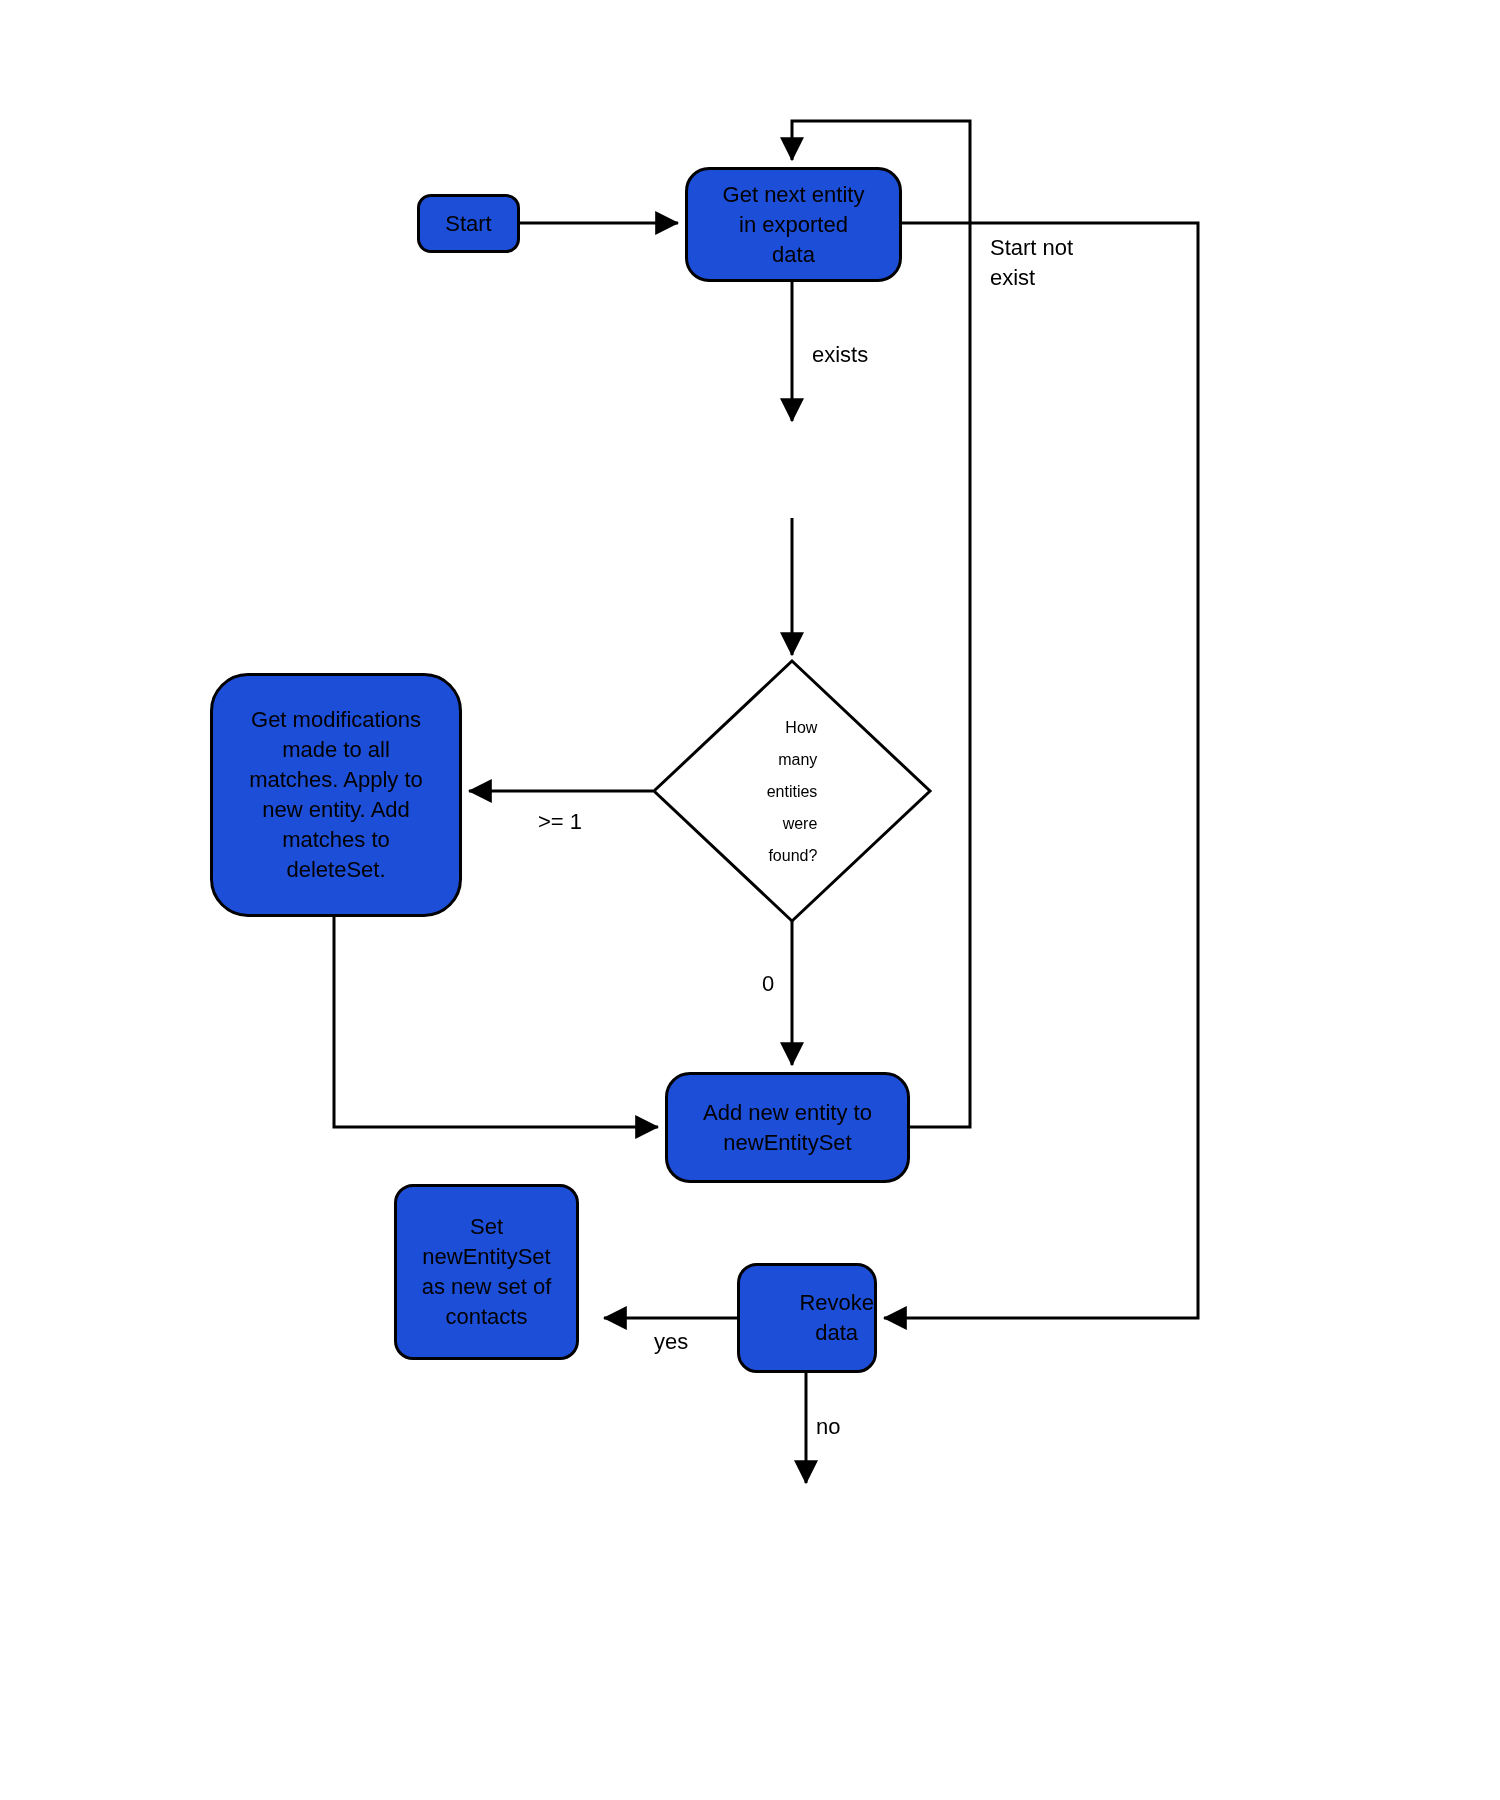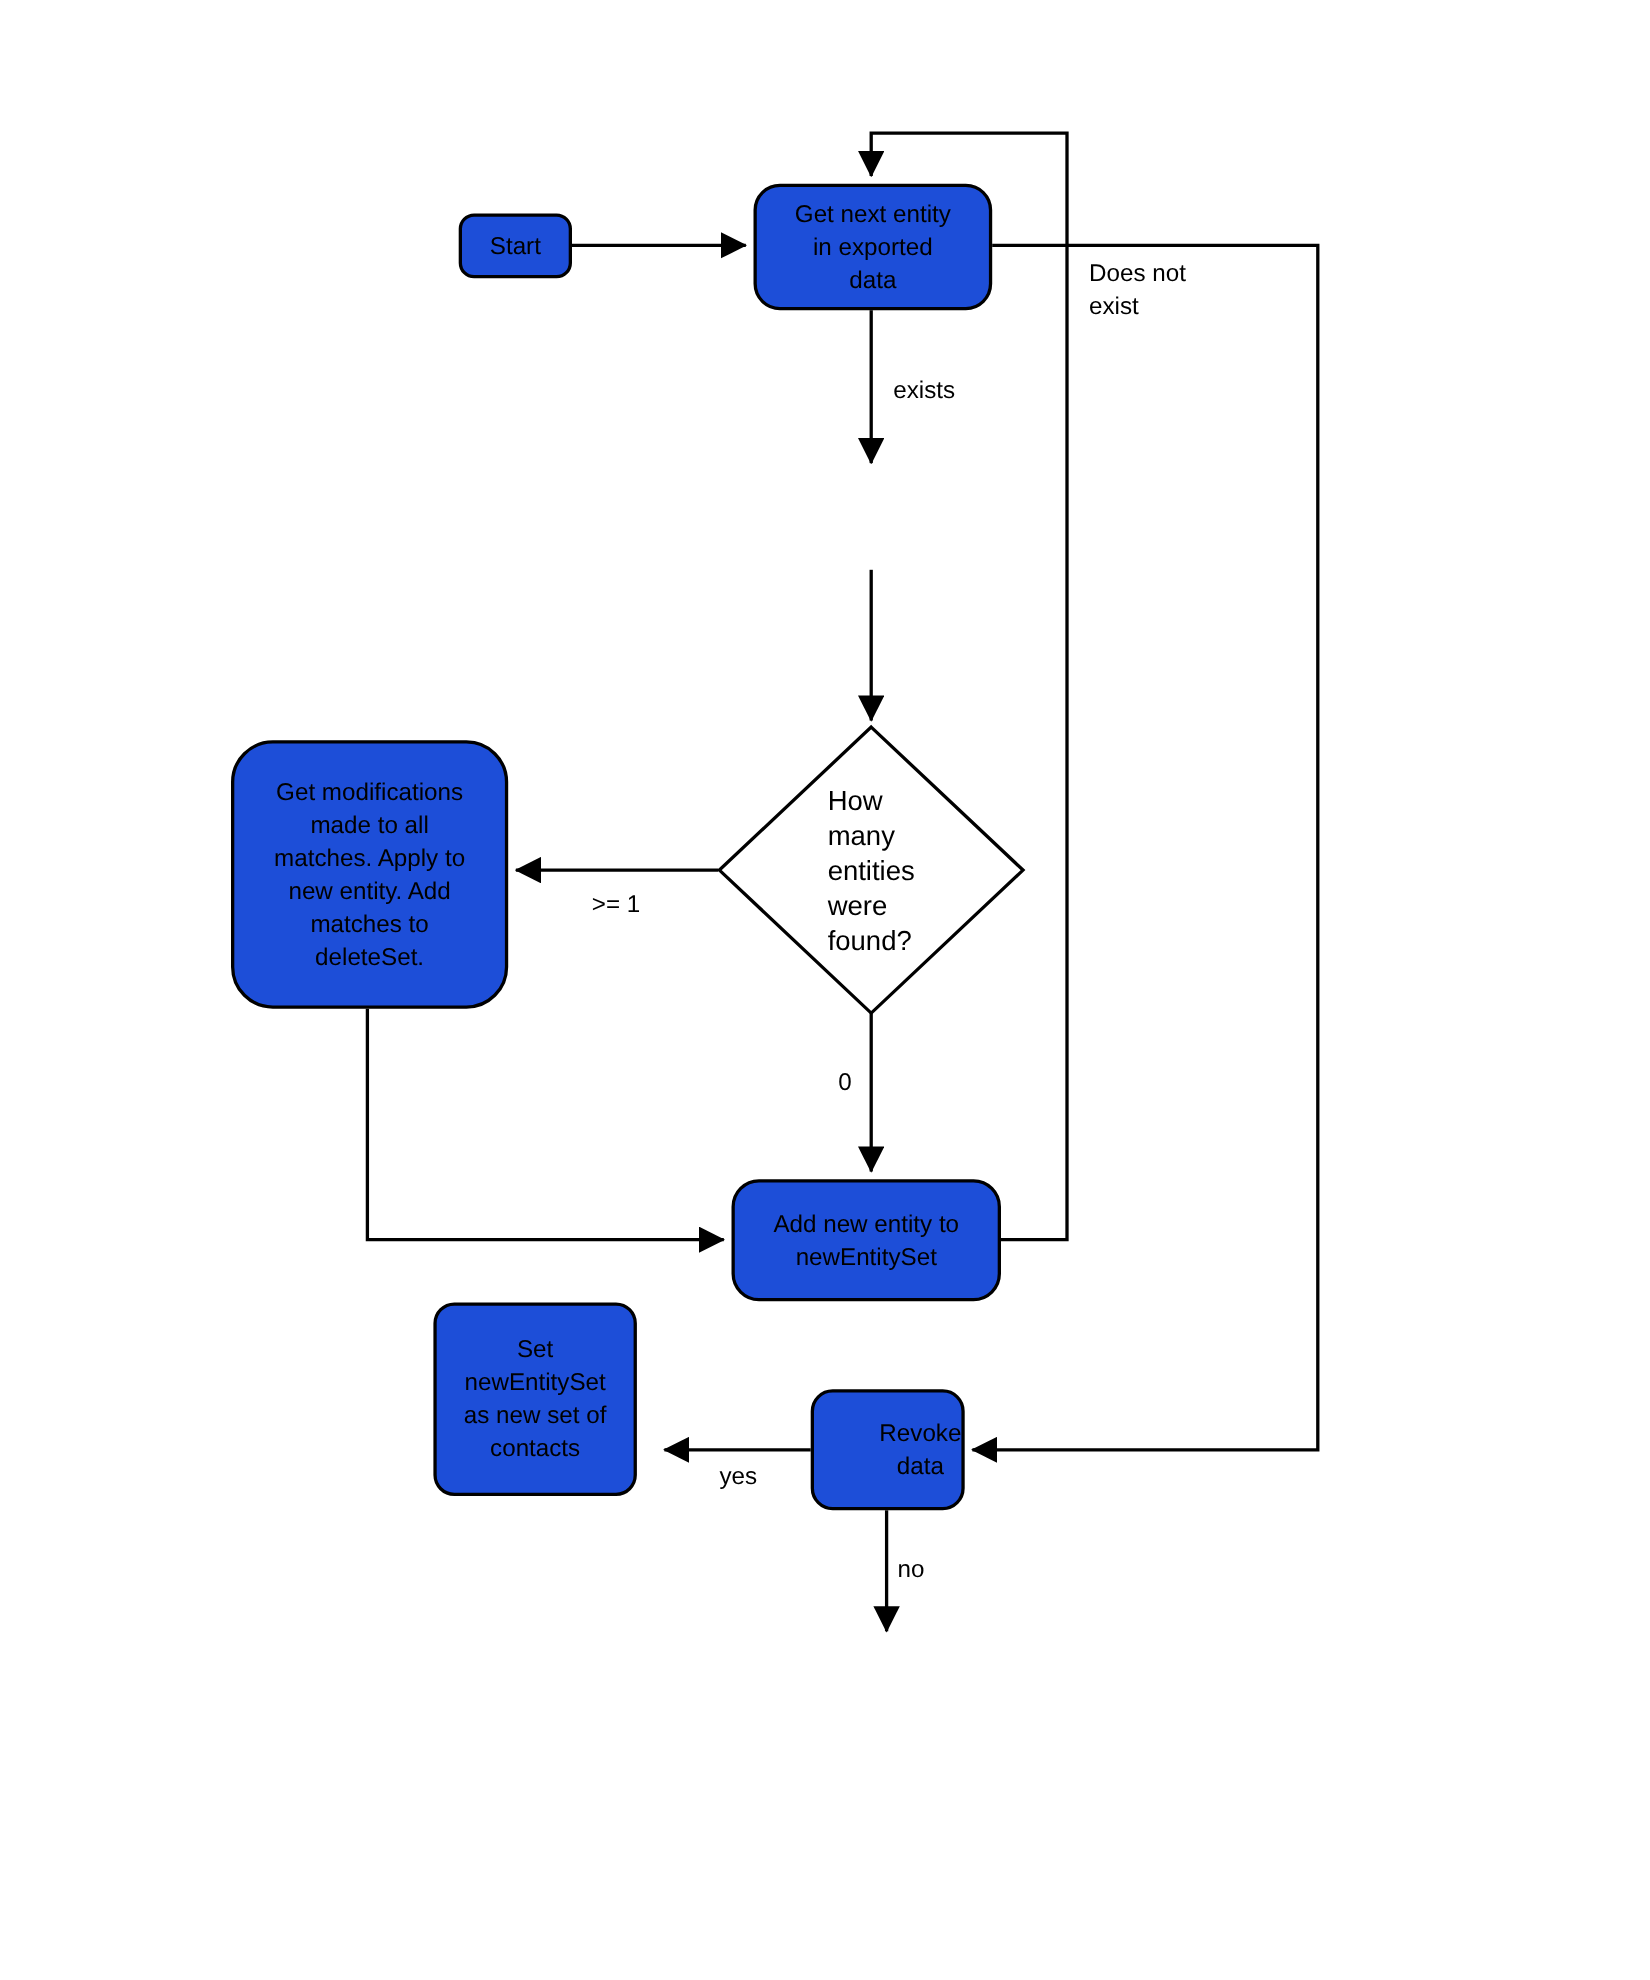--- a/index.html
+++ b/index.html
@@ -126,7 +126,7 @@
   </div>
 
 
-  <div class="edge-label" style="left:990px; top:233px;">Does not
+  <div class="edge-label" style="left:990px; top:233px;">Start not
 exist</div>
 
   <div class="edge-label" style="left:812px; top:340px;">exists</div>

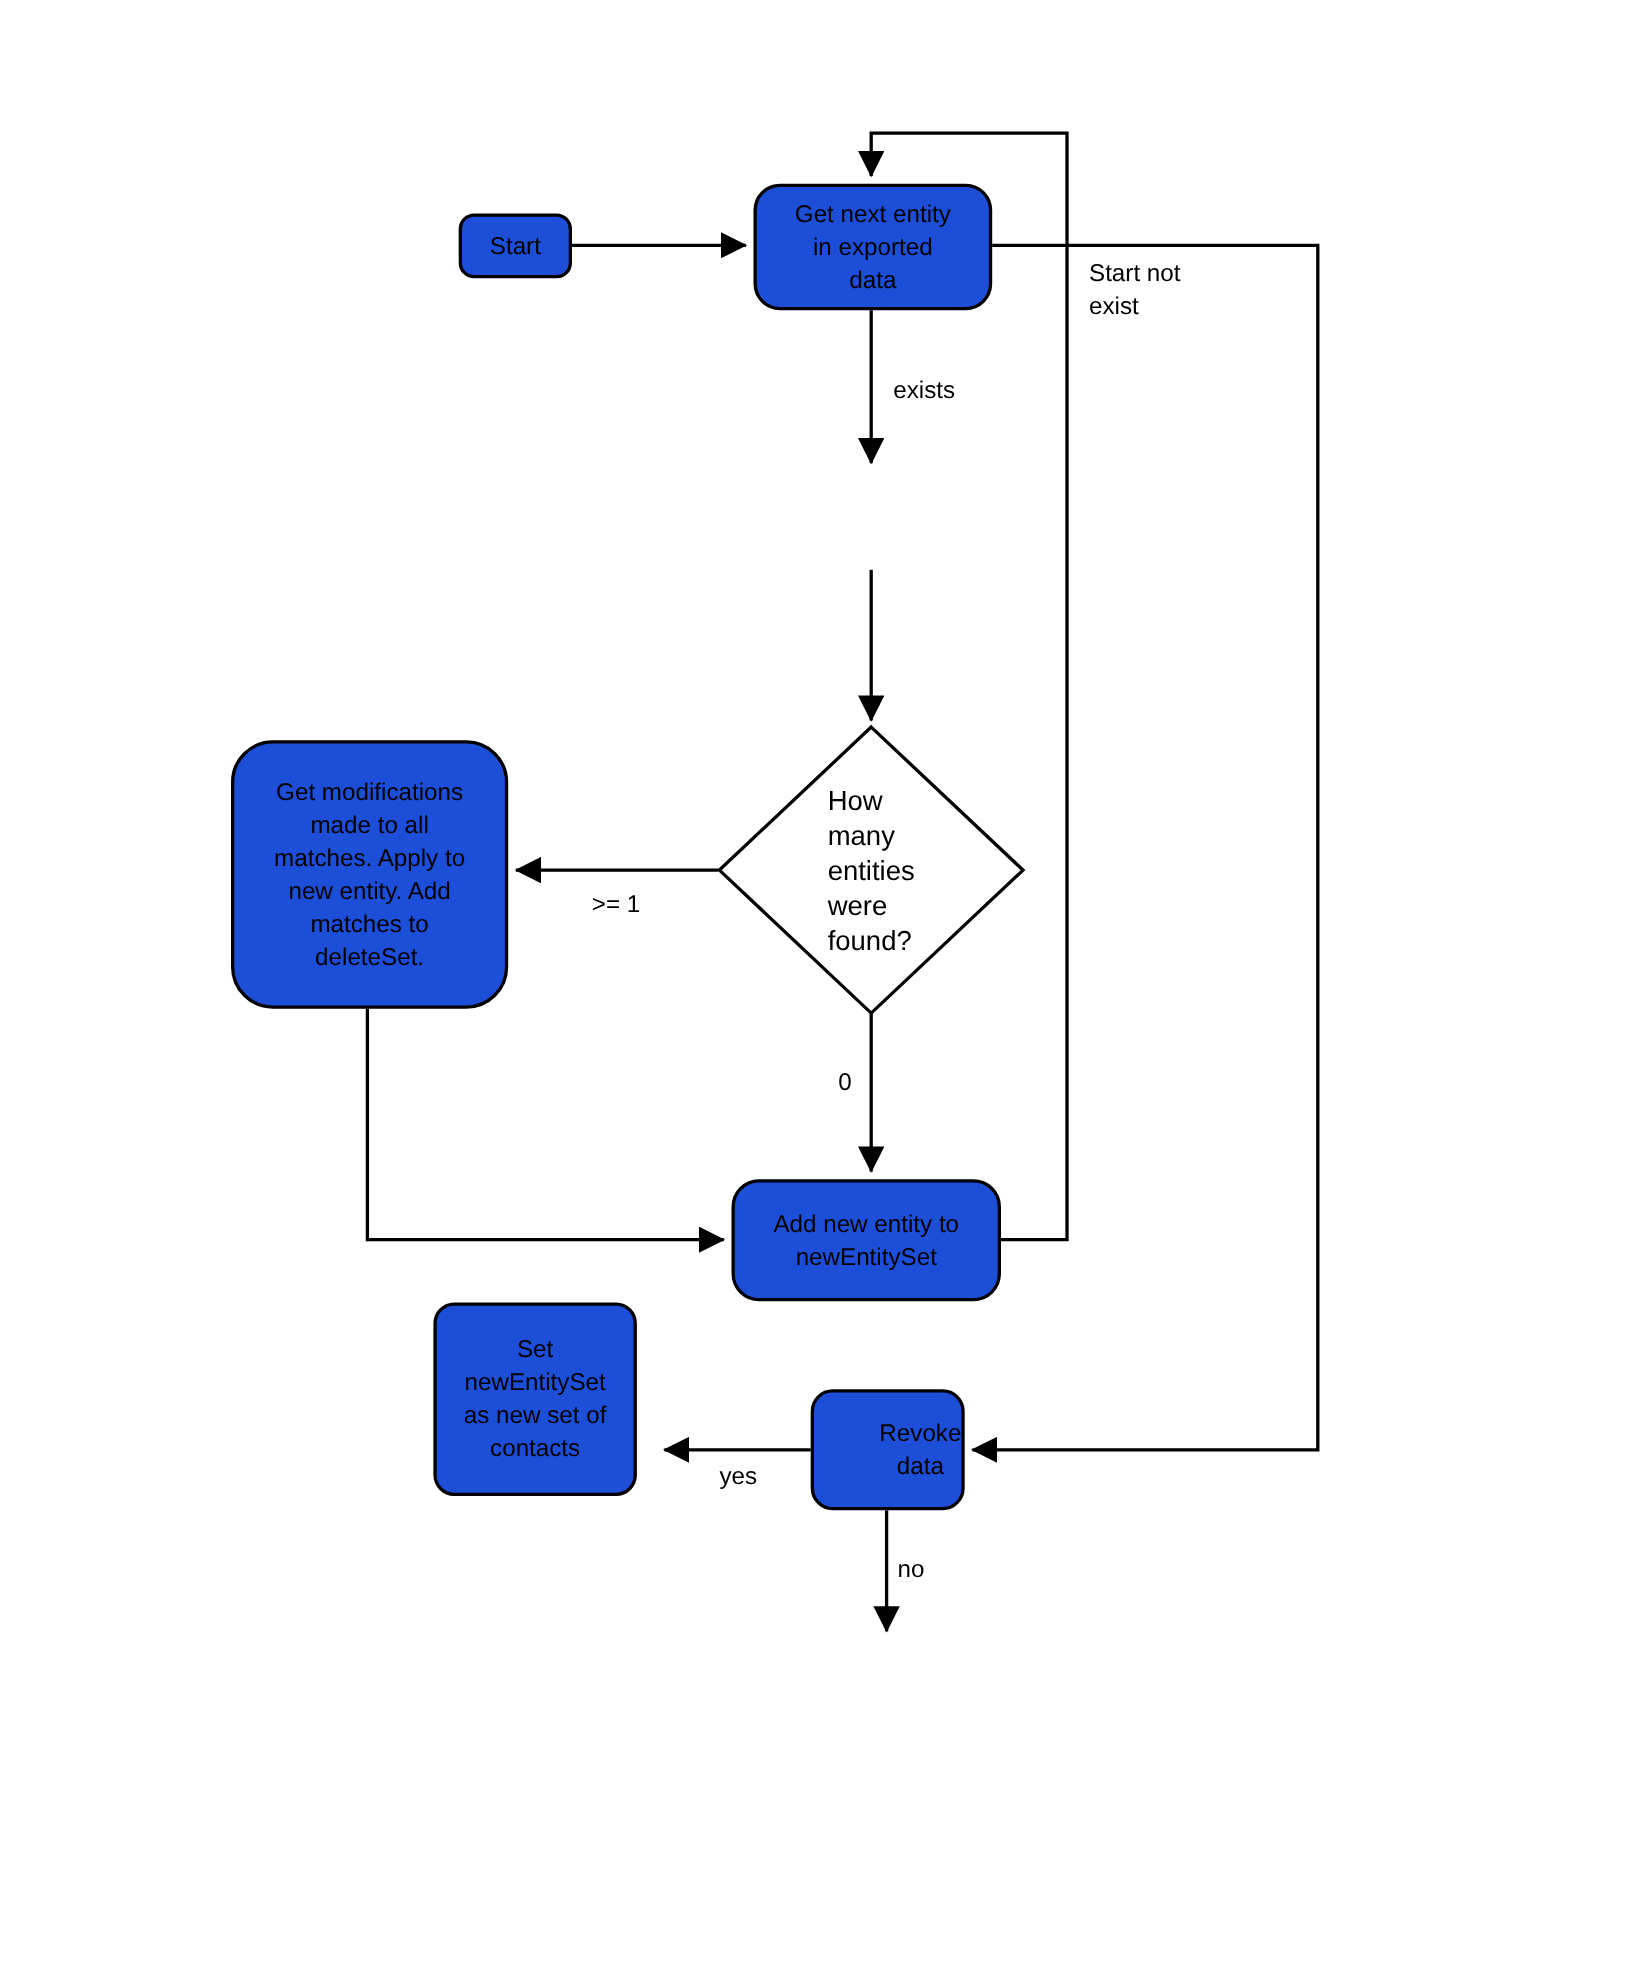--- a/index.html
+++ b/index.html
@@ -35,8 +35,8 @@
     display: flex;
     align-items: center;
     justify-content: center;
-    text-align: left;
-    font-size: 25px;
+    text-align: right;
+    font-size: 16px;
     line-height: 32px;
     white-space: pre-line;
   }

